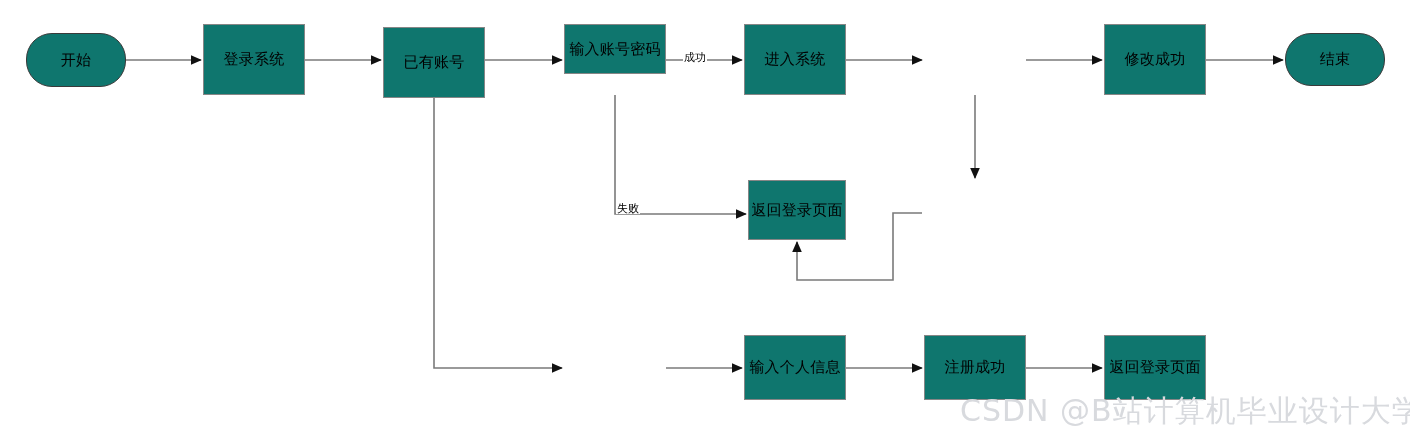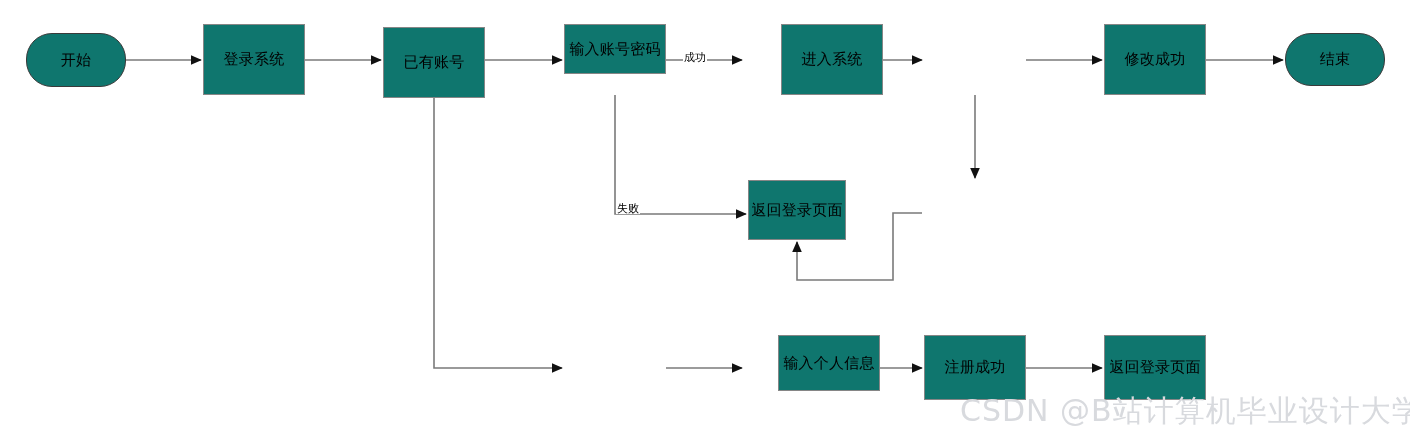--- a/index.html
+++ b/index.html
@@ -113,7 +113,7 @@
 
   <div class="node" style="left:564px; top:24px; width:102px; height:50px;">输入账号密码</div>
 
-  <div class="node" style="left:744px; top:24px; width:102px; height:71px;margin-left:37px;">进入系统</div>
+  <div class="node" style="left:744px; top:24px; width:102px; height:71px;">进入系统</div>
 
 
   <div class="node terminator" style="left:1285px; top:33px; width:100px; height:53px;">结束</div>

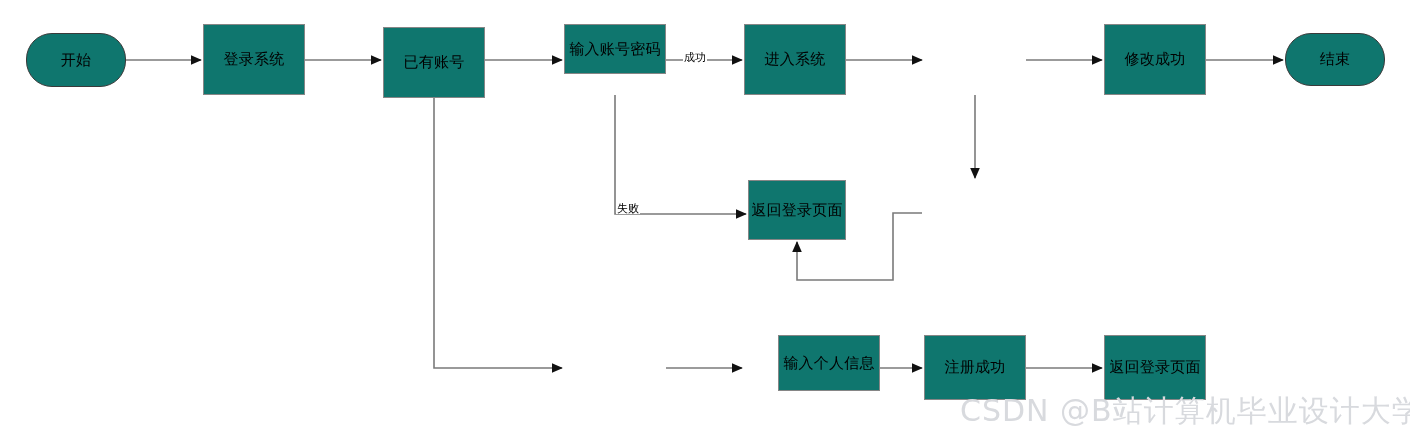--- a/index.html
+++ b/index.html
@@ -124,7 +124,7 @@
 
 
 
-  <div class="node" style="left:778px; top:335px; width:102px; height:56px;">输入个人信息</div>
+  <div class="node" style="left:744px; top:335px; width:102px; height:65px;">输入个人信息</div>
 
   <div class="node" style="left:924px; top:335px; width:102px; height:65px;">注册成功</div>
 

